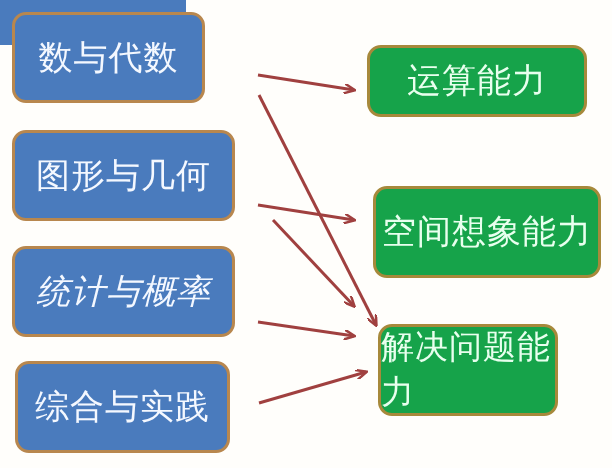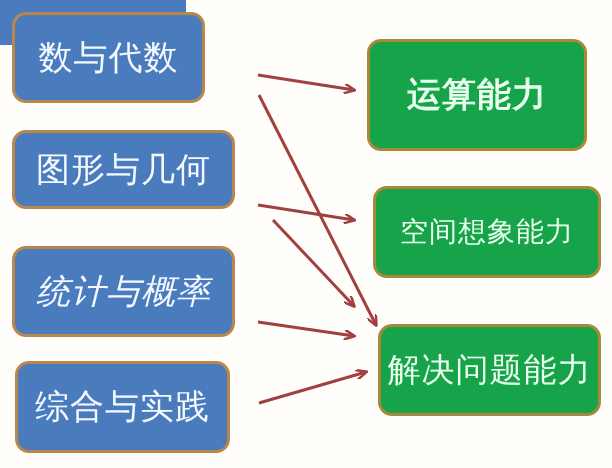--- a/index.html
+++ b/index.html
@@ -22,7 +22,7 @@
 <div class="box blue" style="left:12px;top:246px;width:223px;height:91px;font-style:italic;">统计与概率</div>
 <div class="box blue" style="left:15px;top:361px;width:215px;height:92px;font-family:Liberation Serif, serif;">综合与实践</div>
 
-<div class="box green" style="left:367px;top:39px;width:220px;height:112px;font-weight:bold;">运算能力</div>
+<div class="box green" style="left:367px;top:45px;width:220px;height:72px;">运算能力</div>
 <div class="box green" style="left:373px;top:186px;width:228px;height:92px;font-size:28px;">空间想象能力</div>
 <div class="box green" style="left:378px;top:324px;width:223px;height:92px;font-size:33px;">解决问题能力</div>
 

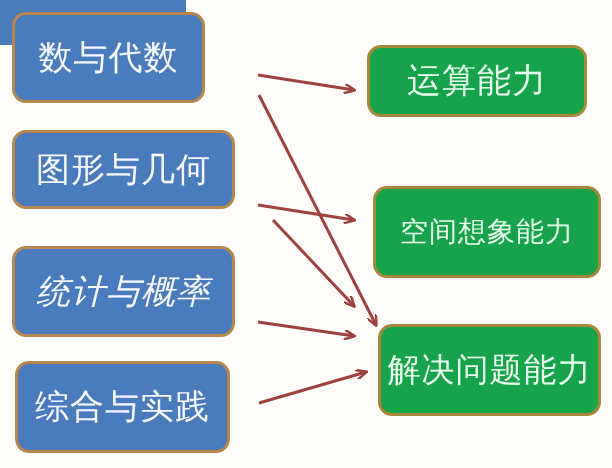--- a/index.html
+++ b/index.html
@@ -18,7 +18,7 @@
 <div class="corner"></div>
 
 <div class="box blue" style="left:12px;top:12px;width:193px;height:91px;">数与代数</div>
-<div class="box blue" style="left:12px;top:130px;width:223px;height:79px;">图形与几何</div>
+<div class="box blue" style="left:12px;top:130px;width:223px;height:91px;">图形与几何</div>
 <div class="box blue" style="left:12px;top:246px;width:223px;height:91px;font-style:italic;">统计与概率</div>
 <div class="box blue" style="left:15px;top:361px;width:215px;height:92px;font-family:Liberation Serif, serif;">综合与实践</div>
 

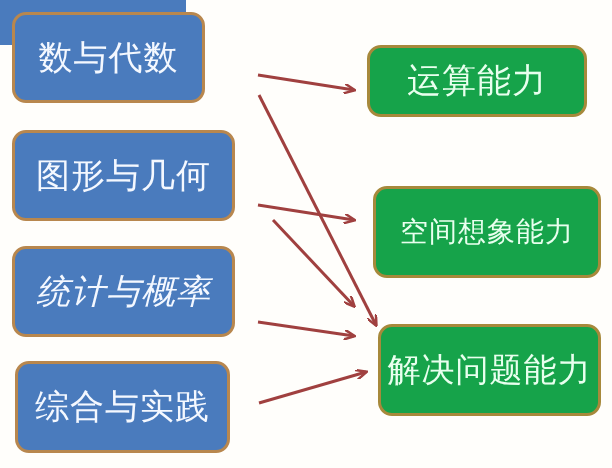--- a/index.html
+++ b/index.html
@@ -23,7 +23,7 @@
 <div class="box blue" style="left:15px;top:361px;width:215px;height:92px;font-family:Liberation Serif, serif;">综合与实践</div>
 
 <div class="box green" style="left:367px;top:45px;width:220px;height:72px;">运算能力</div>
-<div class="box green" style="left:373px;top:186px;width:228px;height:92px;font-size:28px;">空间想象能力</div>
+<div class="box green" style="left:373px;top:186px;width:228px;height:92px;font-size:34px;">空间想象能力</div>
 <div class="box green" style="left:378px;top:324px;width:223px;height:92px;font-size:33px;">解决问题能力</div>
 
 <svg class="arrows" width="612" height="468">

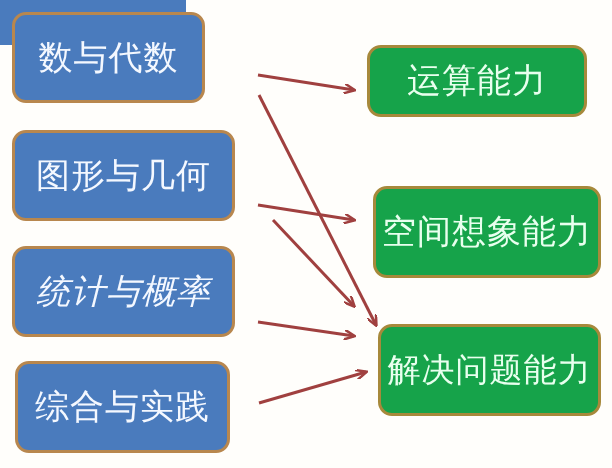--- a/index.html
+++ b/index.html
@@ -24,7 +24,7 @@
 
 <div class="box green" style="left:367px;top:45px;width:220px;height:72px;">运算能力</div>
 <div class="box green" style="left:373px;top:186px;width:228px;height:92px;font-size:34px;">空间想象能力</div>
-<div class="box green" style="left:378px;top:324px;width:223px;height:92px;font-size:33px;">解决问题能力</div>
+<div class="box green" style="left:378px;top:324px;width:180px;height:92px;font-size:33px;">解决问题能力</div>
 
 <svg class="arrows" width="612" height="468">
   <defs>

